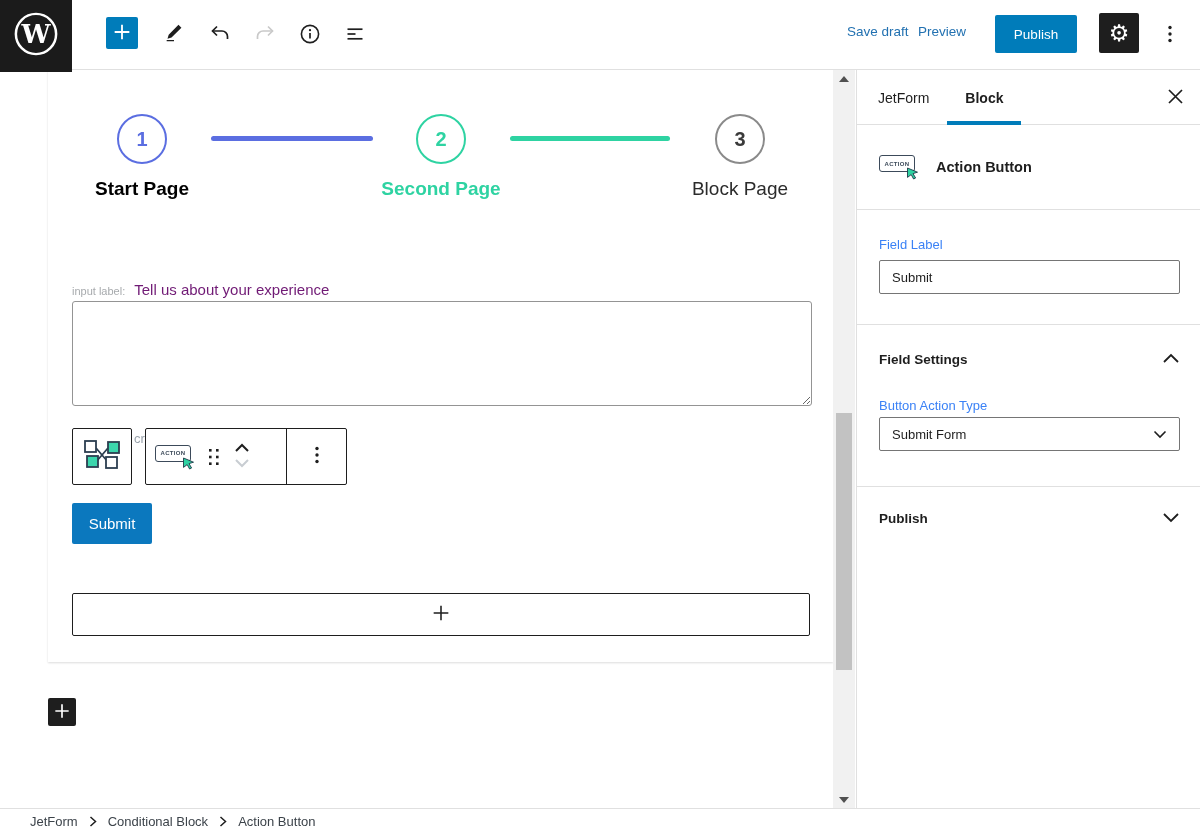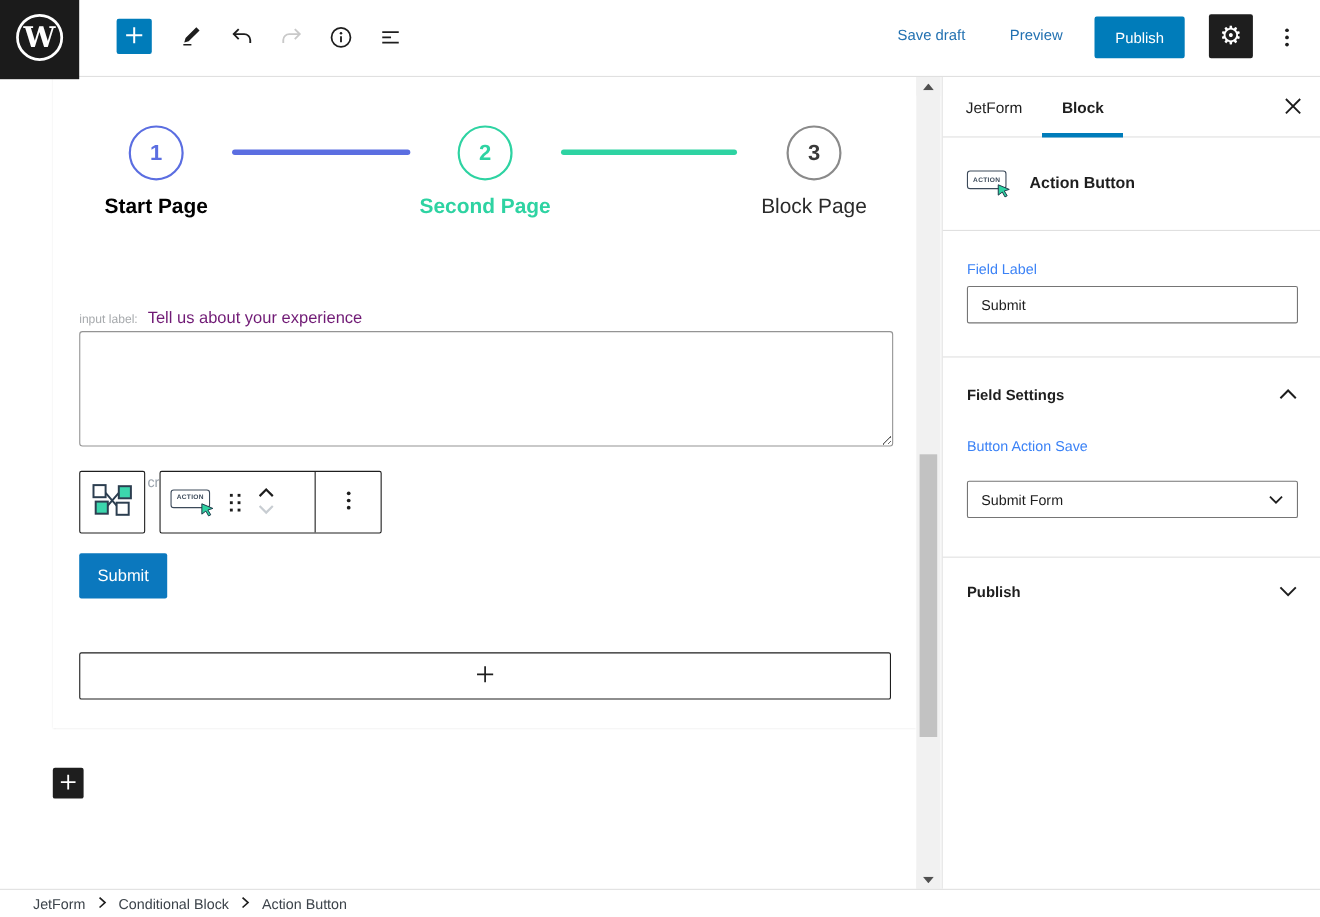--- a/index.html
+++ b/index.html
@@ -12,7 +12,7 @@
   .inserter-btn { position:absolute; left:106px; top:17px; width:32px; height:32px; background:#007cba; border:none; border-radius:2px; display:flex; align-items:center; justify-content:center; cursor:pointer; }
   .tool-btn { position:absolute; top:19px; width:32px; height:32px; background:none; border:none; display:flex; align-items:center; justify-content:center; cursor:pointer; }
   .save-draft, .preview-link { position:absolute; top:24px; background:none; border:none; font-size:13.5px; color:#2271b1; cursor:pointer; font-family:inherit; }
-  .save-draft { left:816px; }
+  .save-draft { left:847px; }
   .preview-link { left:918px; }
   .publish-btn { position:absolute; left:995px; top:15px; width:82px; height:38px; background:#007cba; color:#fff; border:none; border-radius:2px; font-size:13.5px; cursor:pointer; font-family:inherit; }
   .settings-btn { position:absolute; left:1099px; top:13px; width:40px; height:40px; background:#1e1e1e; border:none; border-radius:2px; color:#fff; font-size:23px; line-height:40px; text-align:center; font-family:"DejaVu Sans", sans-serif; cursor:pointer; }

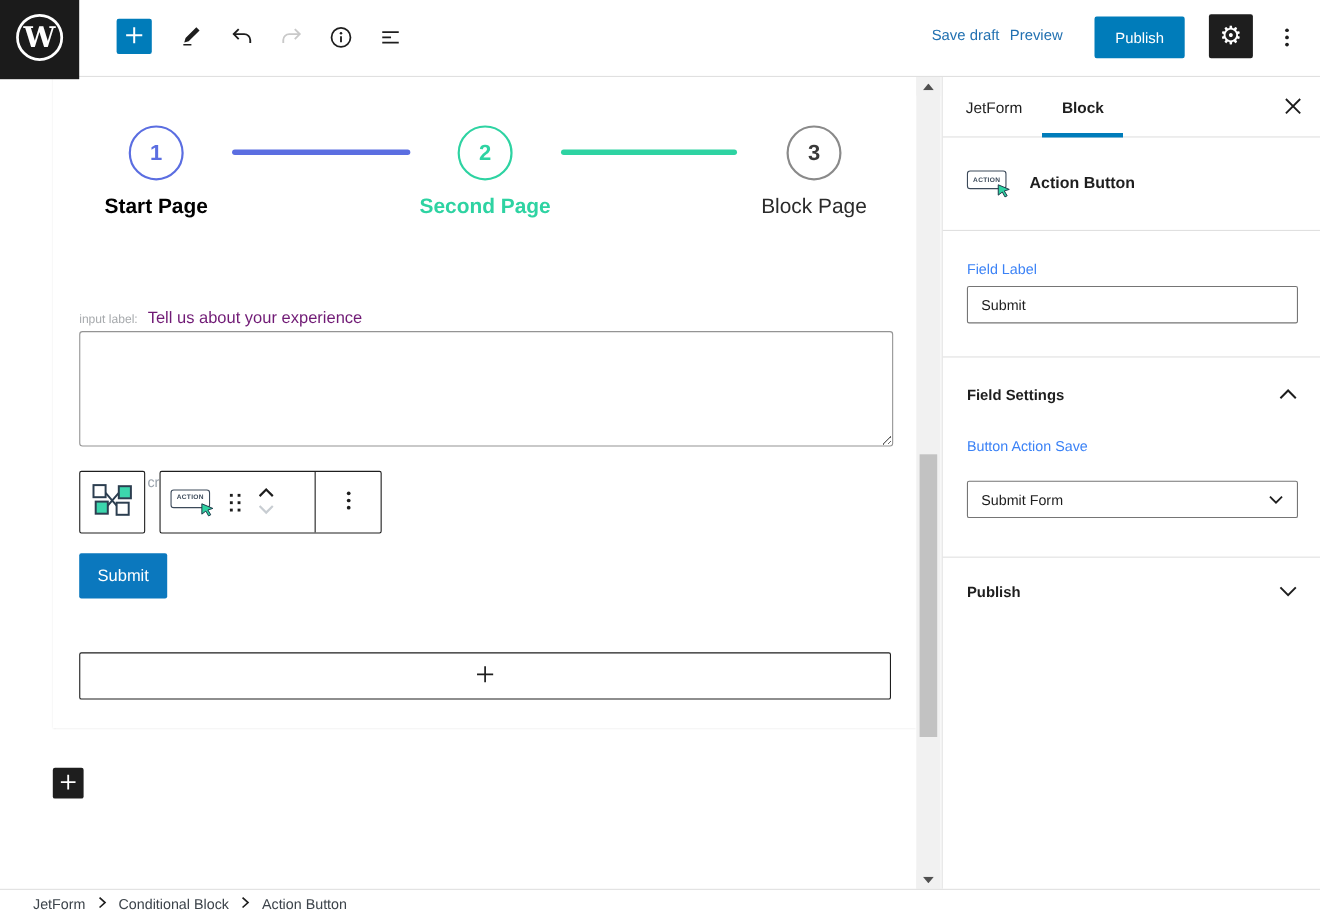--- a/index.html
+++ b/index.html
@@ -292,7 +292,7 @@
               <path d="M2 9 L9 2 L16 9" stroke="#1e1e1e" stroke-width="1.8" fill="none"></path>
             </svg></span>
       </button>
-      <div class="ctrl-label">Button Action Save</div>
+      <div class="ctrl-label">Button Action Type</div>
       <div class="select-box">
         <span>Submit Form</span>
         <span><svg width="14" height="9" viewBox="0 0 14 9">

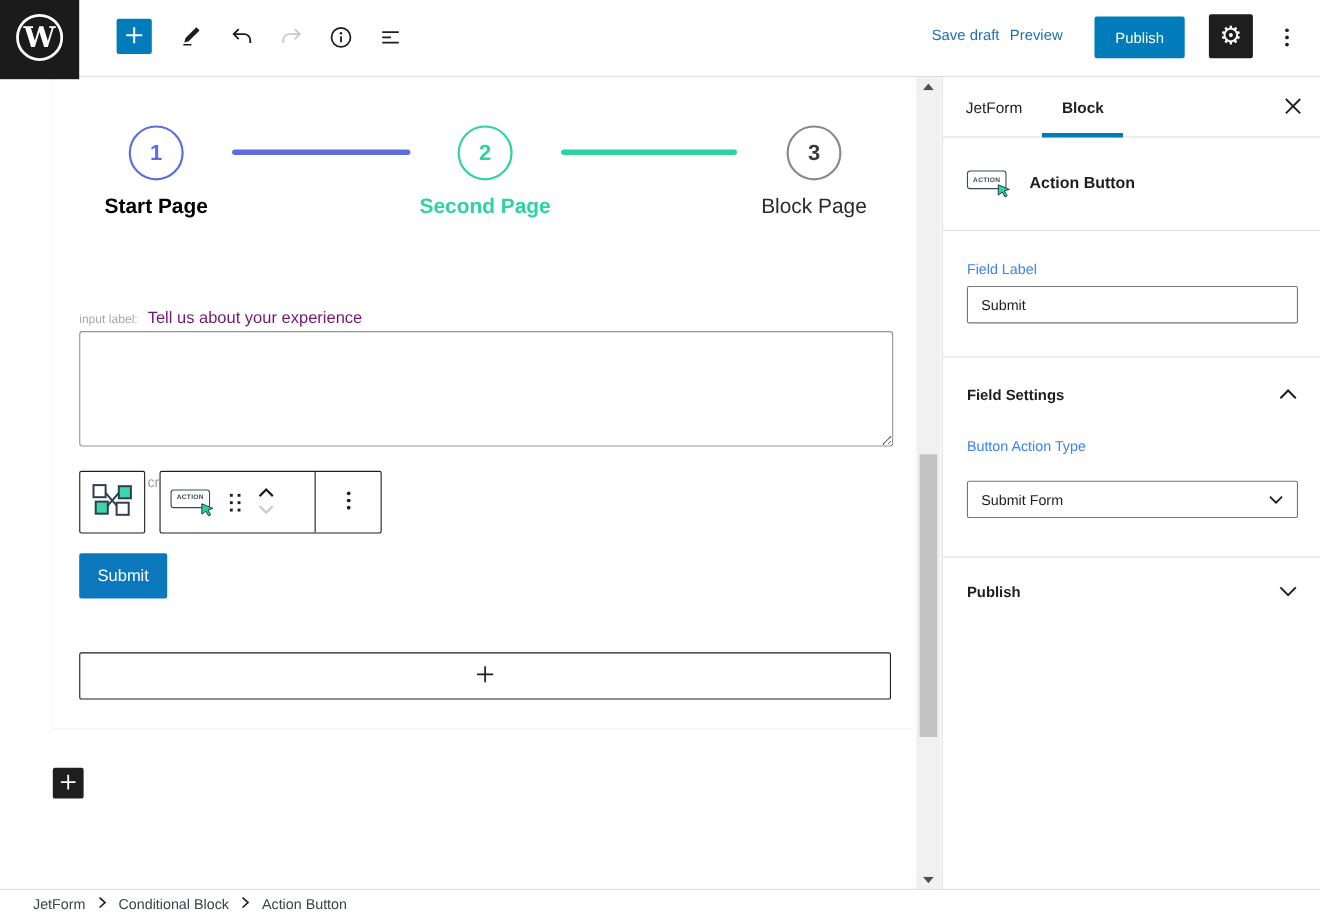--- a/index.html
+++ b/index.html
@@ -83,7 +83,7 @@
   .p-general { padding-bottom:30px; }
   .p-settings .panel-header { padding-top:27px; }
   .p-settings .ctrl-label { margin-top:31px; }
-  .p-settings .select-box { margin-top:24px; }
+  .p-settings .select-box { margin-top:4px; }
   .p-settings { padding-bottom:35px; }
   .p-advanced { padding-top:24px; padding-bottom:26px; border-bottom:none; }
 

